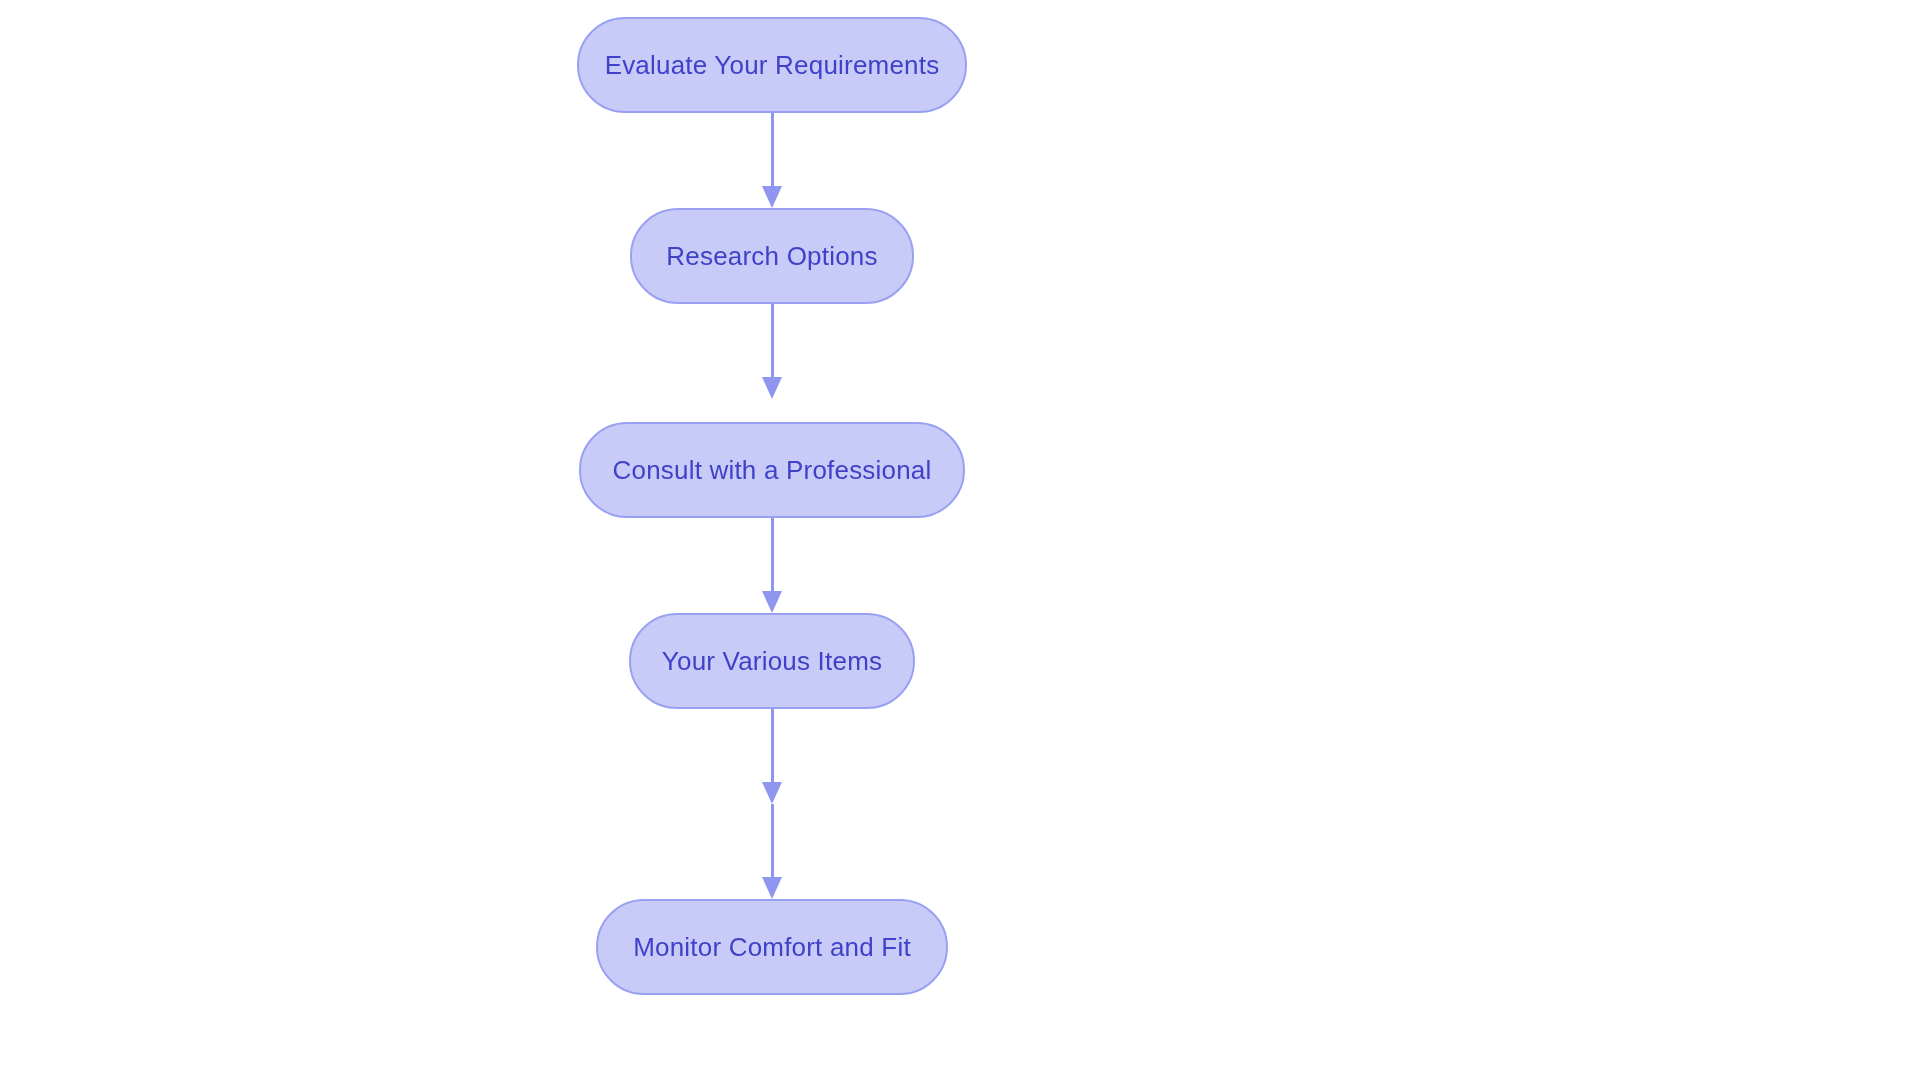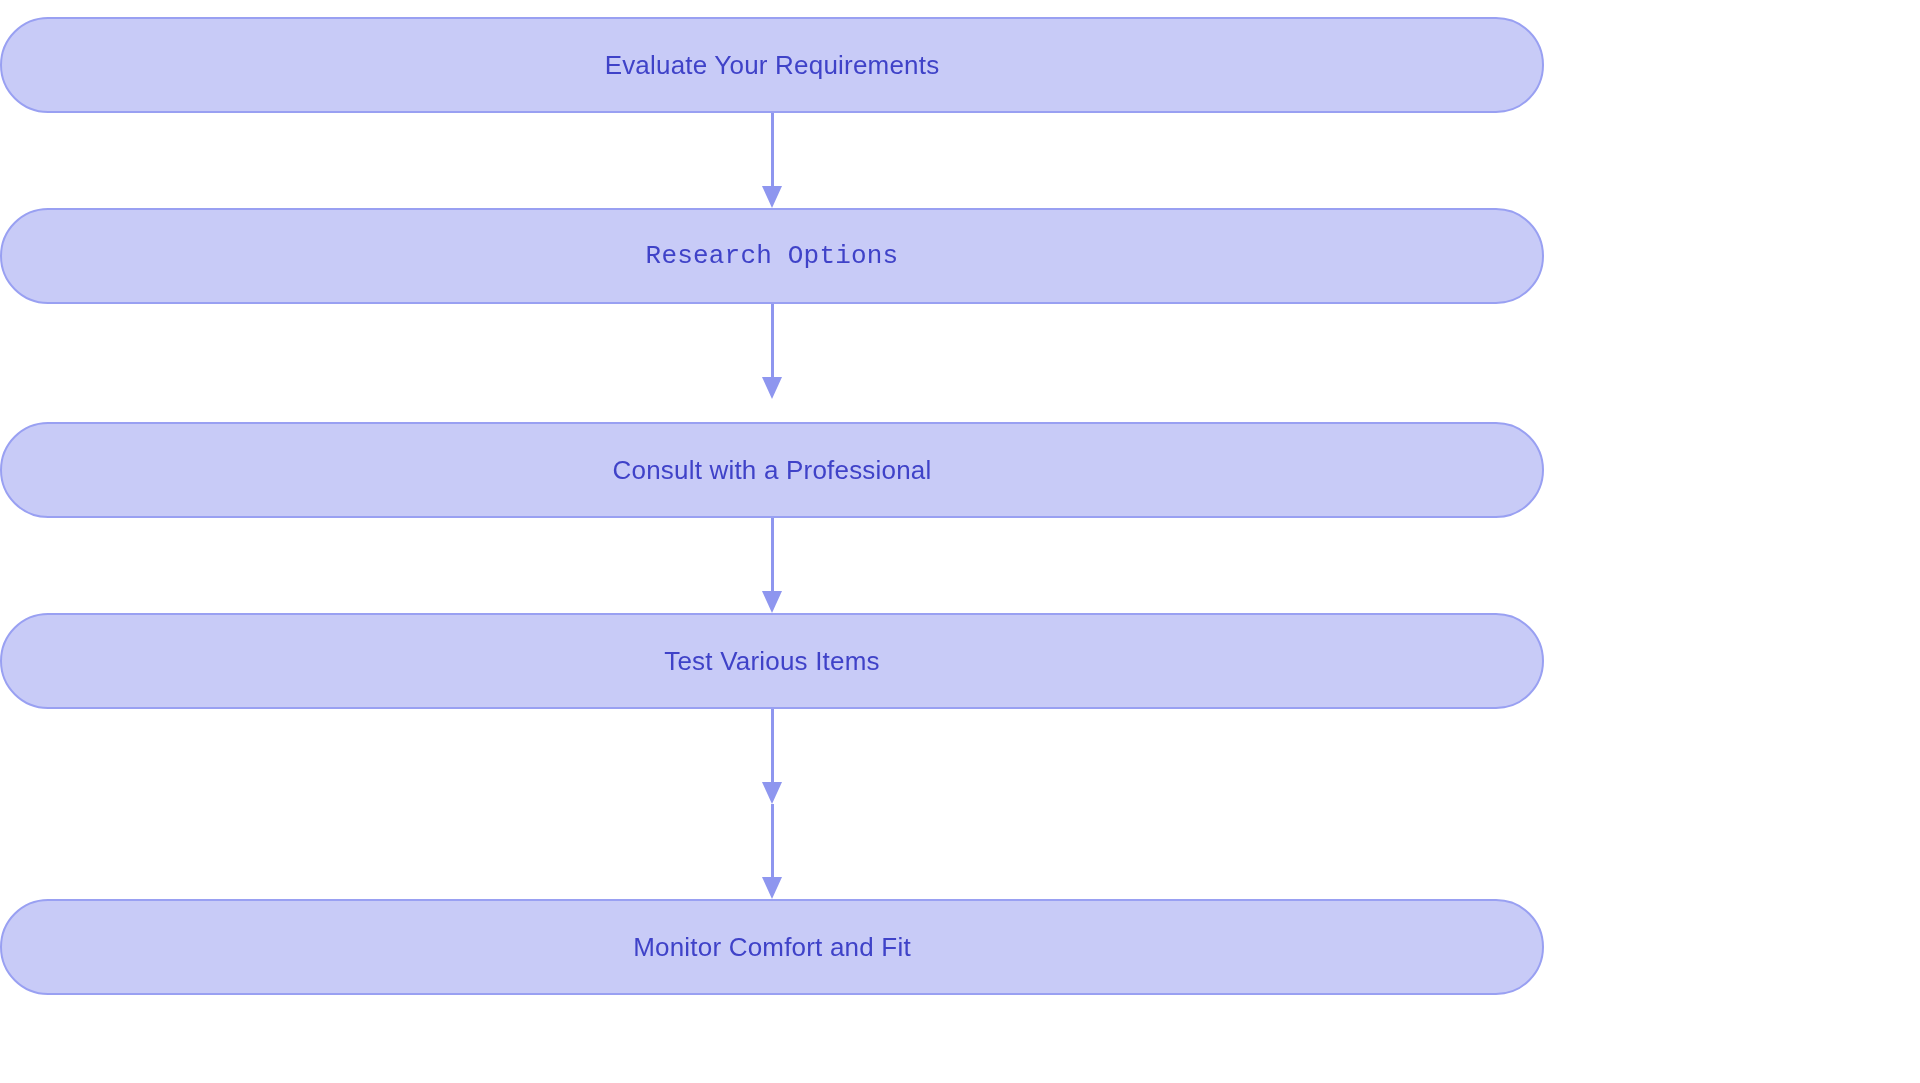--- a/index.html
+++ b/index.html
@@ -22,6 +22,7 @@
     height: 1083px;
     display: flex;
     flex-direction: column;
+    align-items: center;
     padding-top: 17px;
   }
   .node {

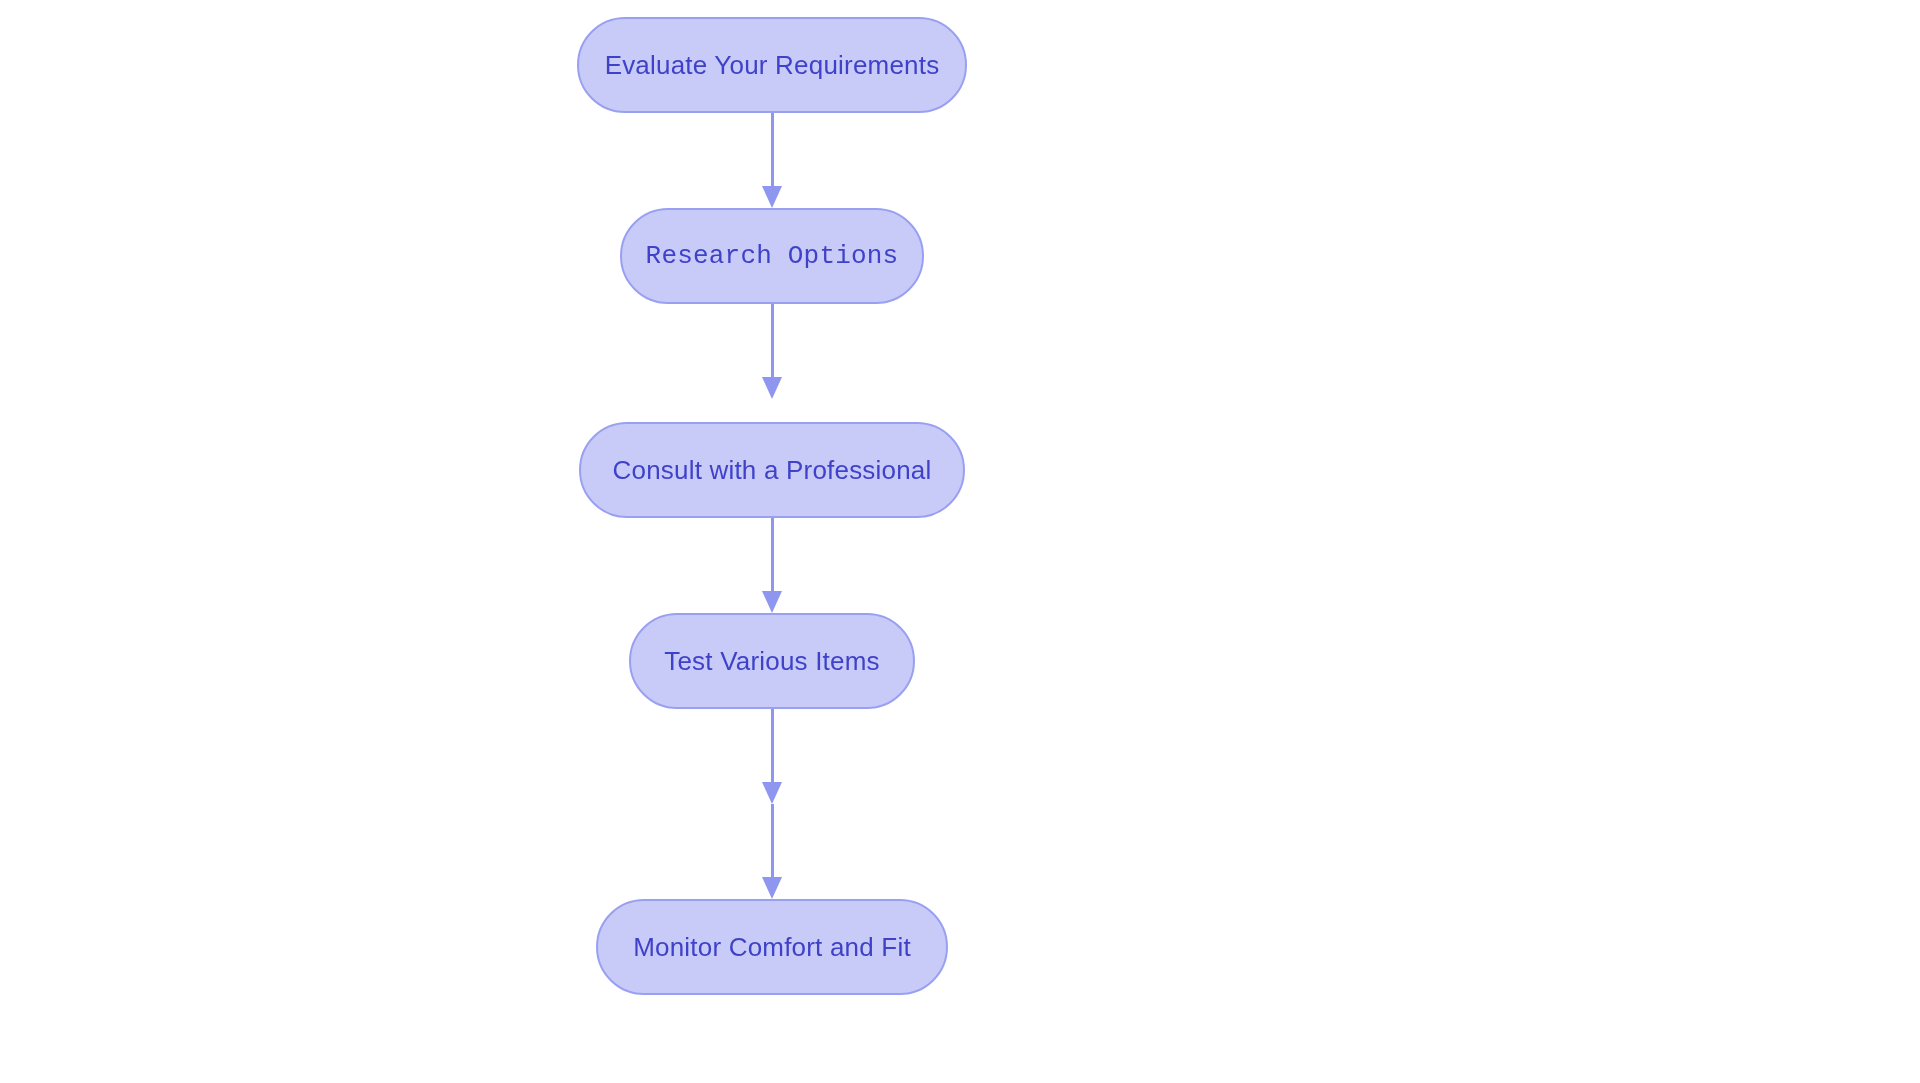--- a/index.html
+++ b/index.html
@@ -45,7 +45,7 @@
     letter-spacing: 0.2px;
   }
   .node.n1 { min-width: 390px; }
-  .node.n2 { min-width: 284px; font-family: Liberation Mono, monospace; }
+  .node.n2 { min-width: 284px; }
   .node.n3 { min-width: 386px; margin-top: 23px; }
   .node.n4 { min-width: 286px; }
   .node.n5 { min-width: 426px; }

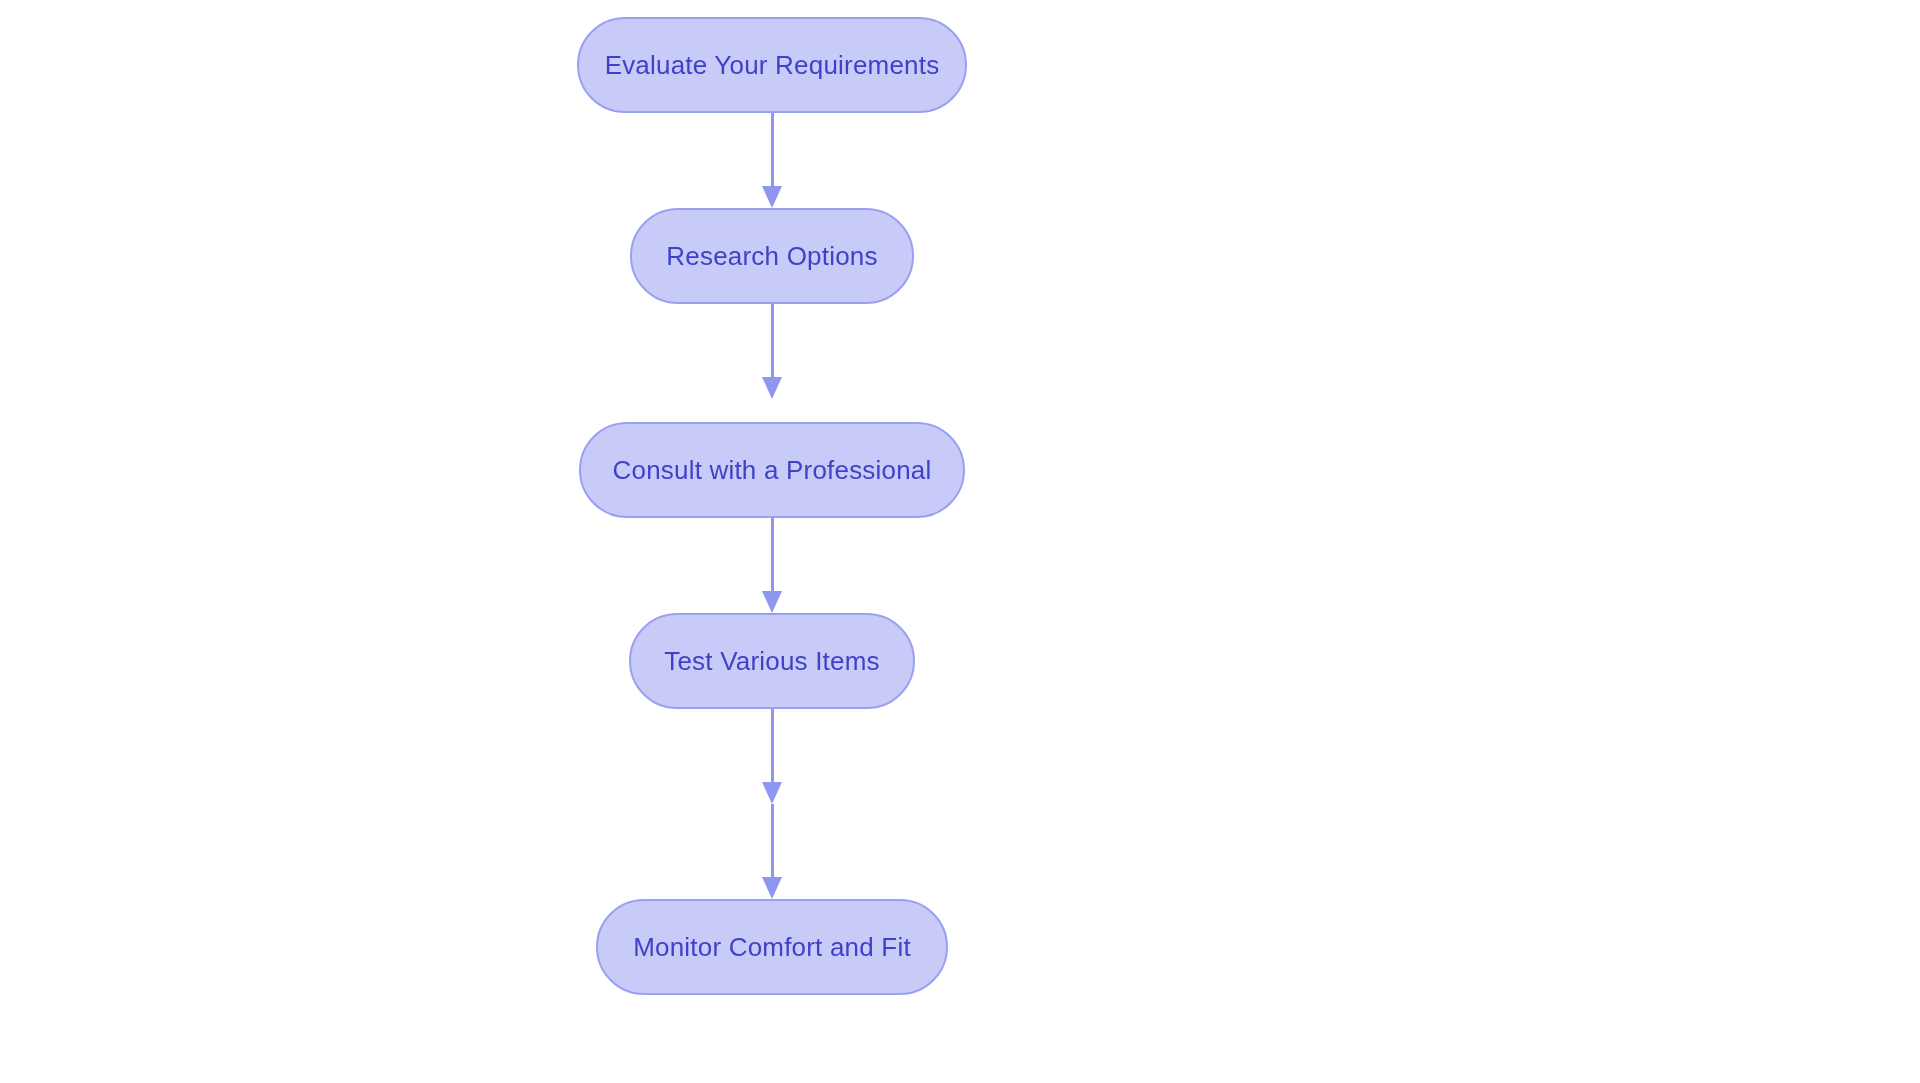--- a/index.html
+++ b/index.html
@@ -104,7 +104,7 @@
   </div>
 
   <div class="node n4">
-    <span>Test Various Items</span>
+    <span>Your Various Items</span>
   </div>
 
   <div class="arrow">

